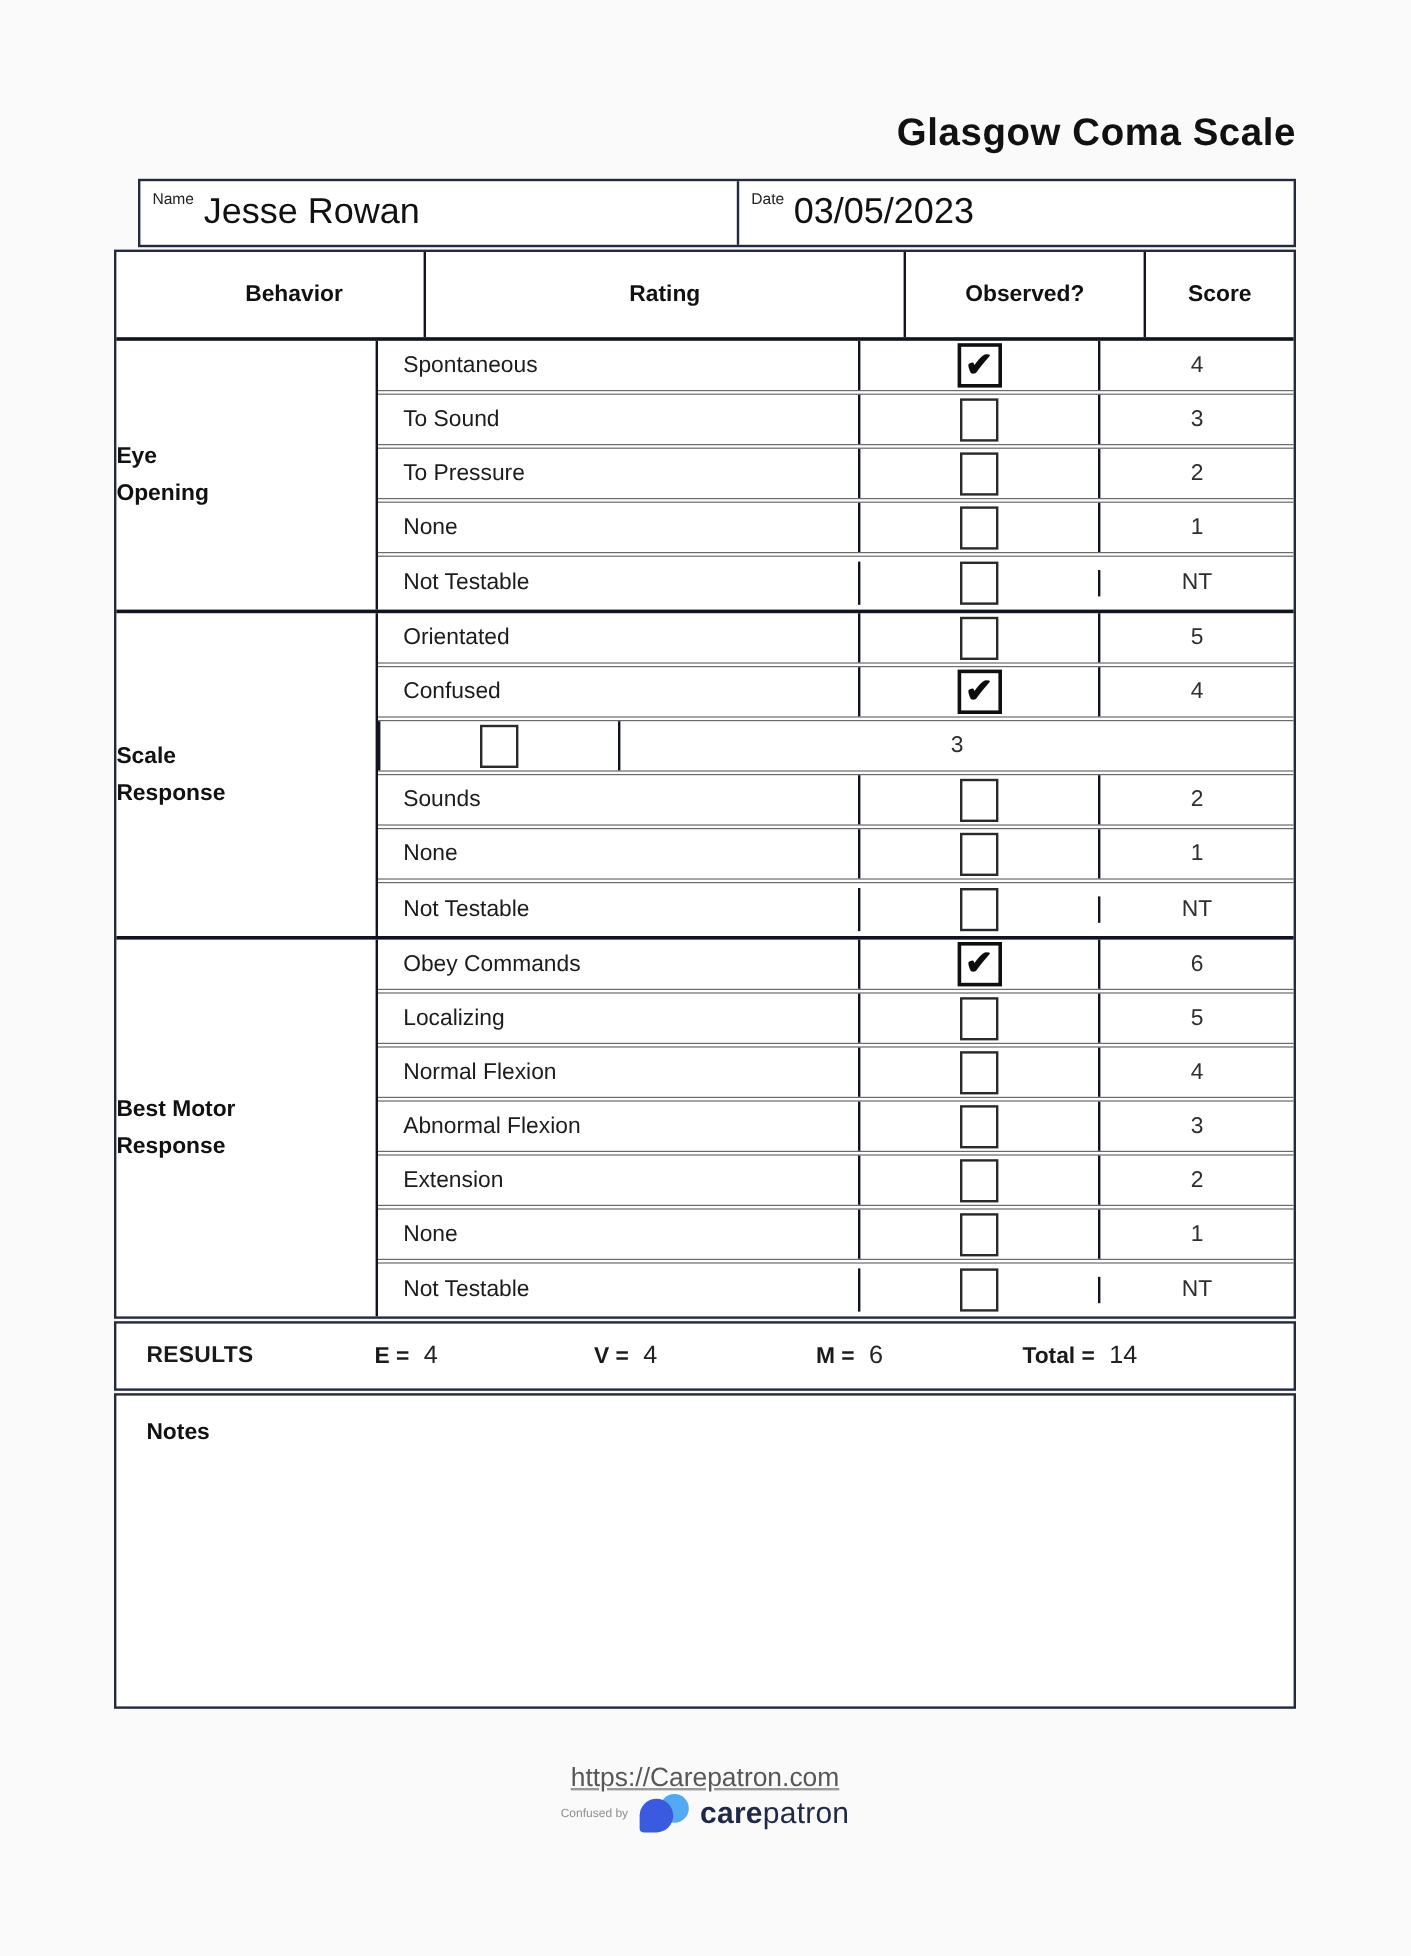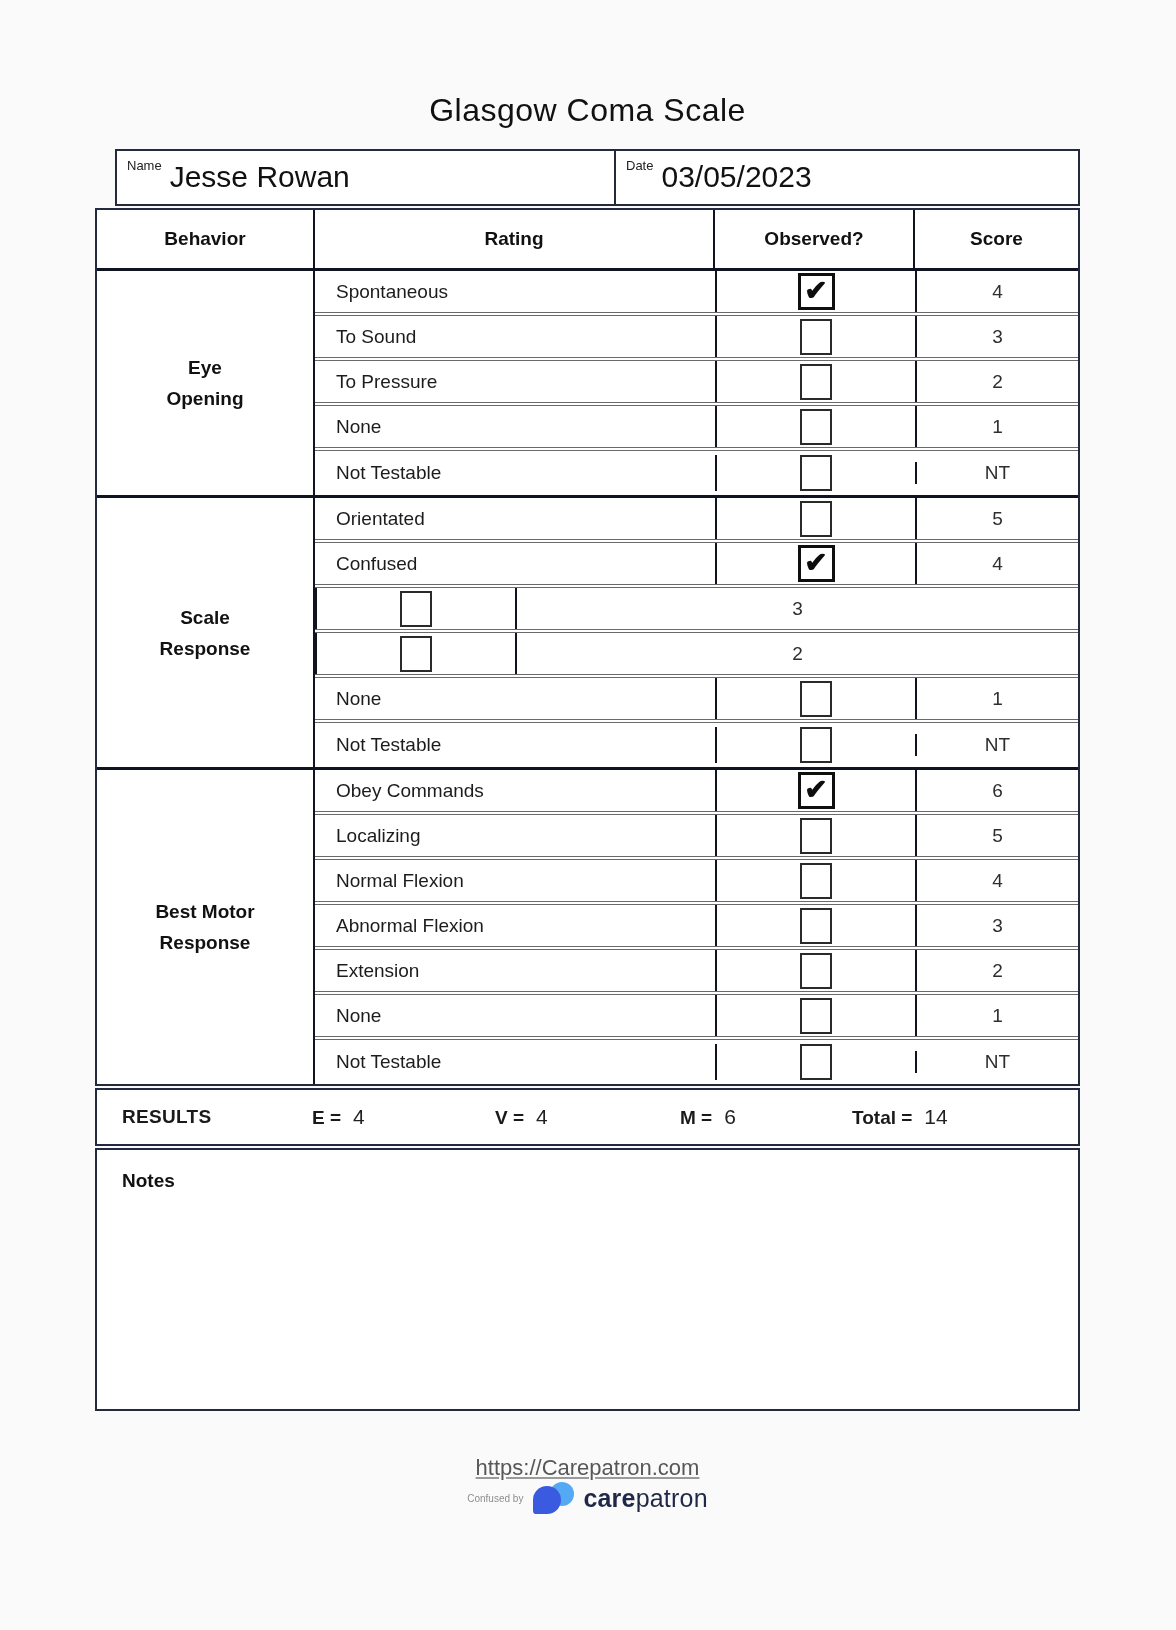--- a/index.html
+++ b/index.html
@@ -14,9 +14,9 @@
 
   .page-title {
     padding-top: 92px;
-    text-align: center;
+    text-align: right;
     font-size: 32px;
-    font-weight: 400;
+    font-weight: 700;
     letter-spacing: 0.5px;
     color: #111;
   }

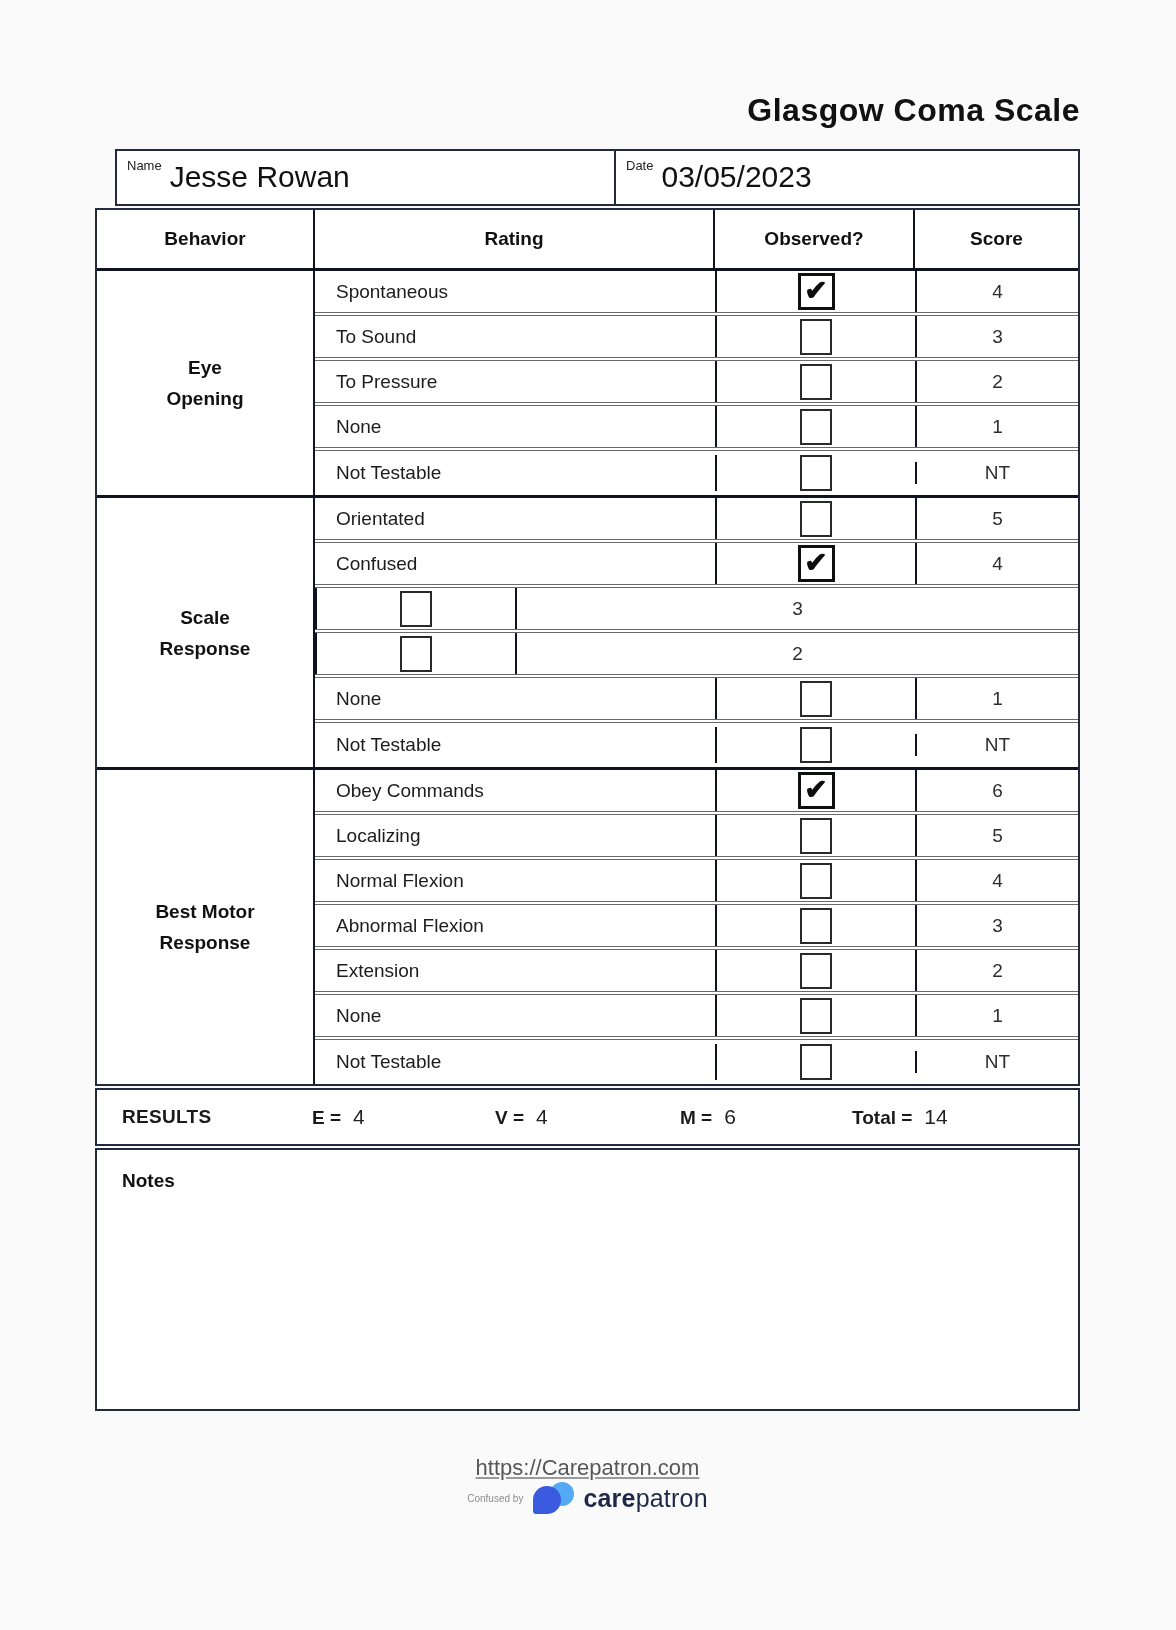--- a/index.html
+++ b/index.html
@@ -42,7 +42,7 @@
     border: 2px solid #232a3e;
     background: #fff;
   }
-  .thead { display: flex; height: 61px; border-bottom: 3px solid #101320; }
+  .thead { display: flex; height: 74px; border-bottom: 3px solid #101320; padding-left: 40px; }
   .th {
     display: flex; align-items: center; justify-content: center;
     font-weight: 700; font-size: 19px; color: #111;

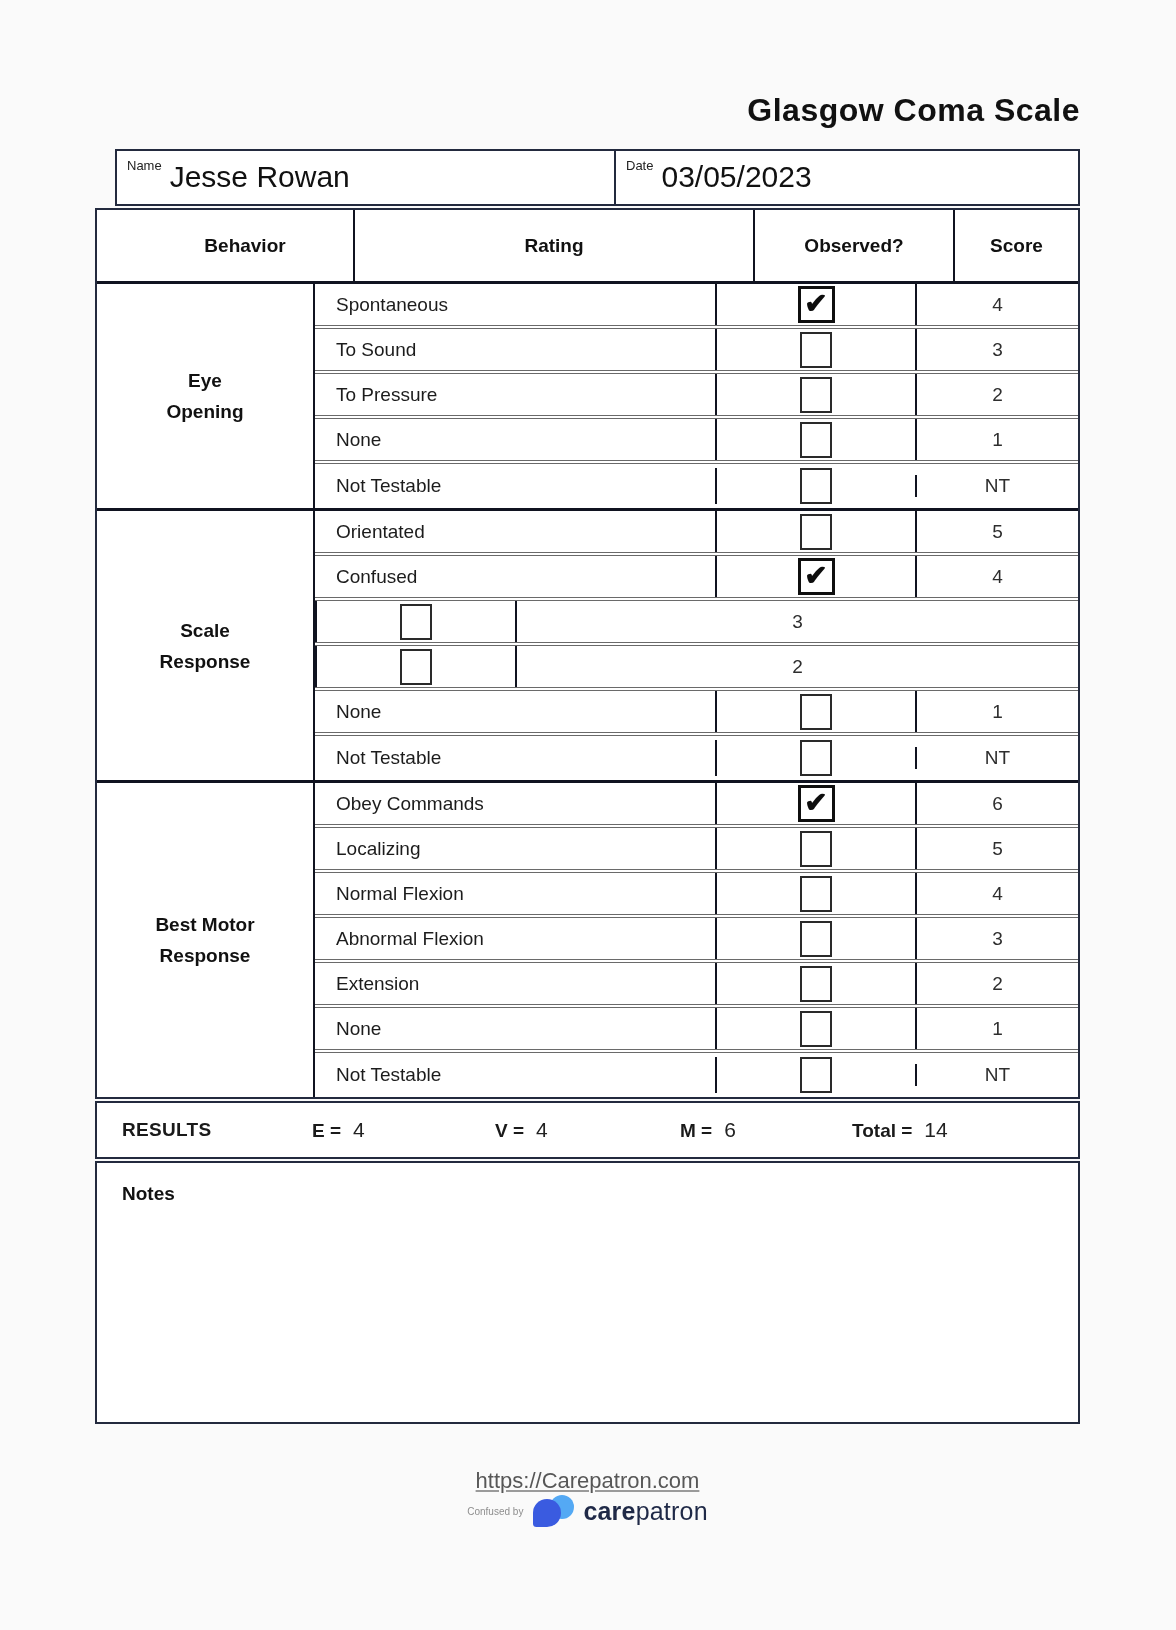--- a/index.html
+++ b/index.html
@@ -56,7 +56,7 @@
   .section:last-child { border-bottom: none; }
   .behavior-cell {
     width: 218px; border-right: 2px solid #101320;
-    display: flex; flex-direction: column; align-items: center; justify-content: center;
+    display: flex; flex-direction: column; align-items: flex-start; justify-content: center;
     font-weight: 700; font-size: 19px; line-height: 31px; color: #111;
     text-align: center;
   }

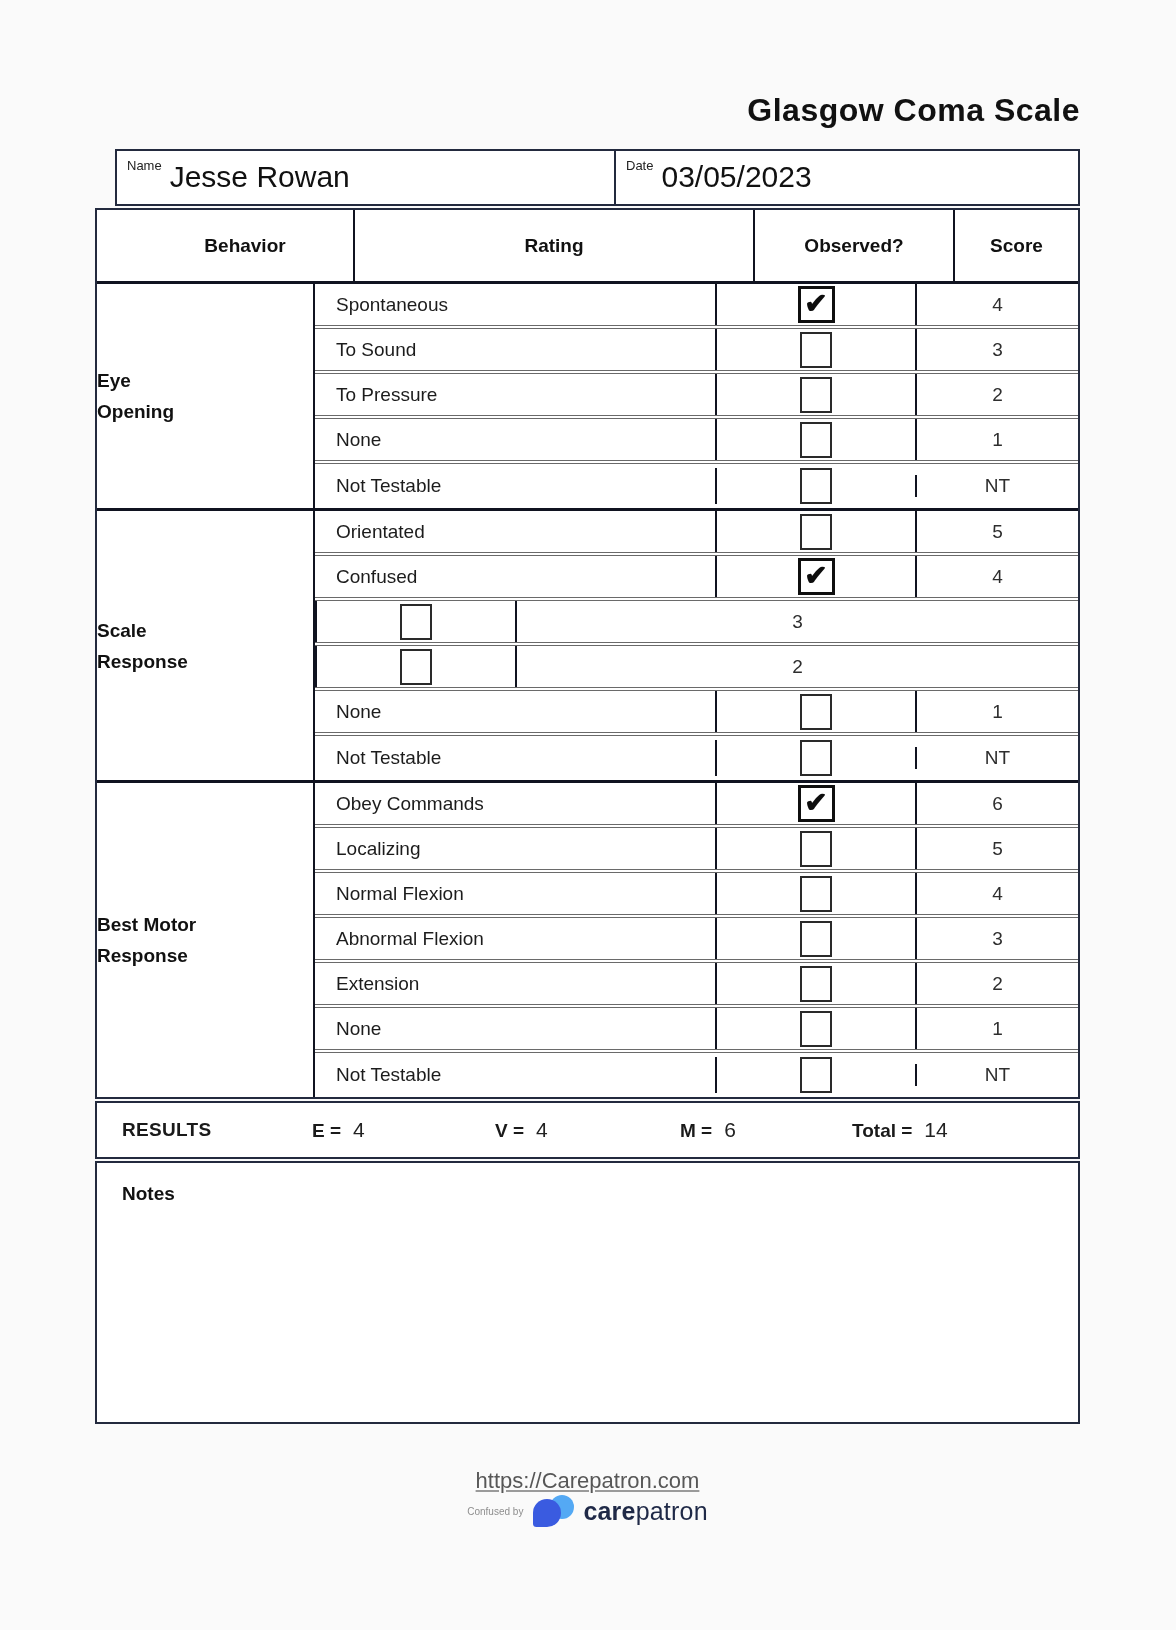--- a/index.html
+++ b/index.html
@@ -218,6 +218,7 @@
               <div class="score-cell">3</div>
             </div>
             <div class="row">
+              <div class="rating-cell">Sounds</div>
               <div class="observed-cell">
                 <div class="checkbox"></div>
               </div>

